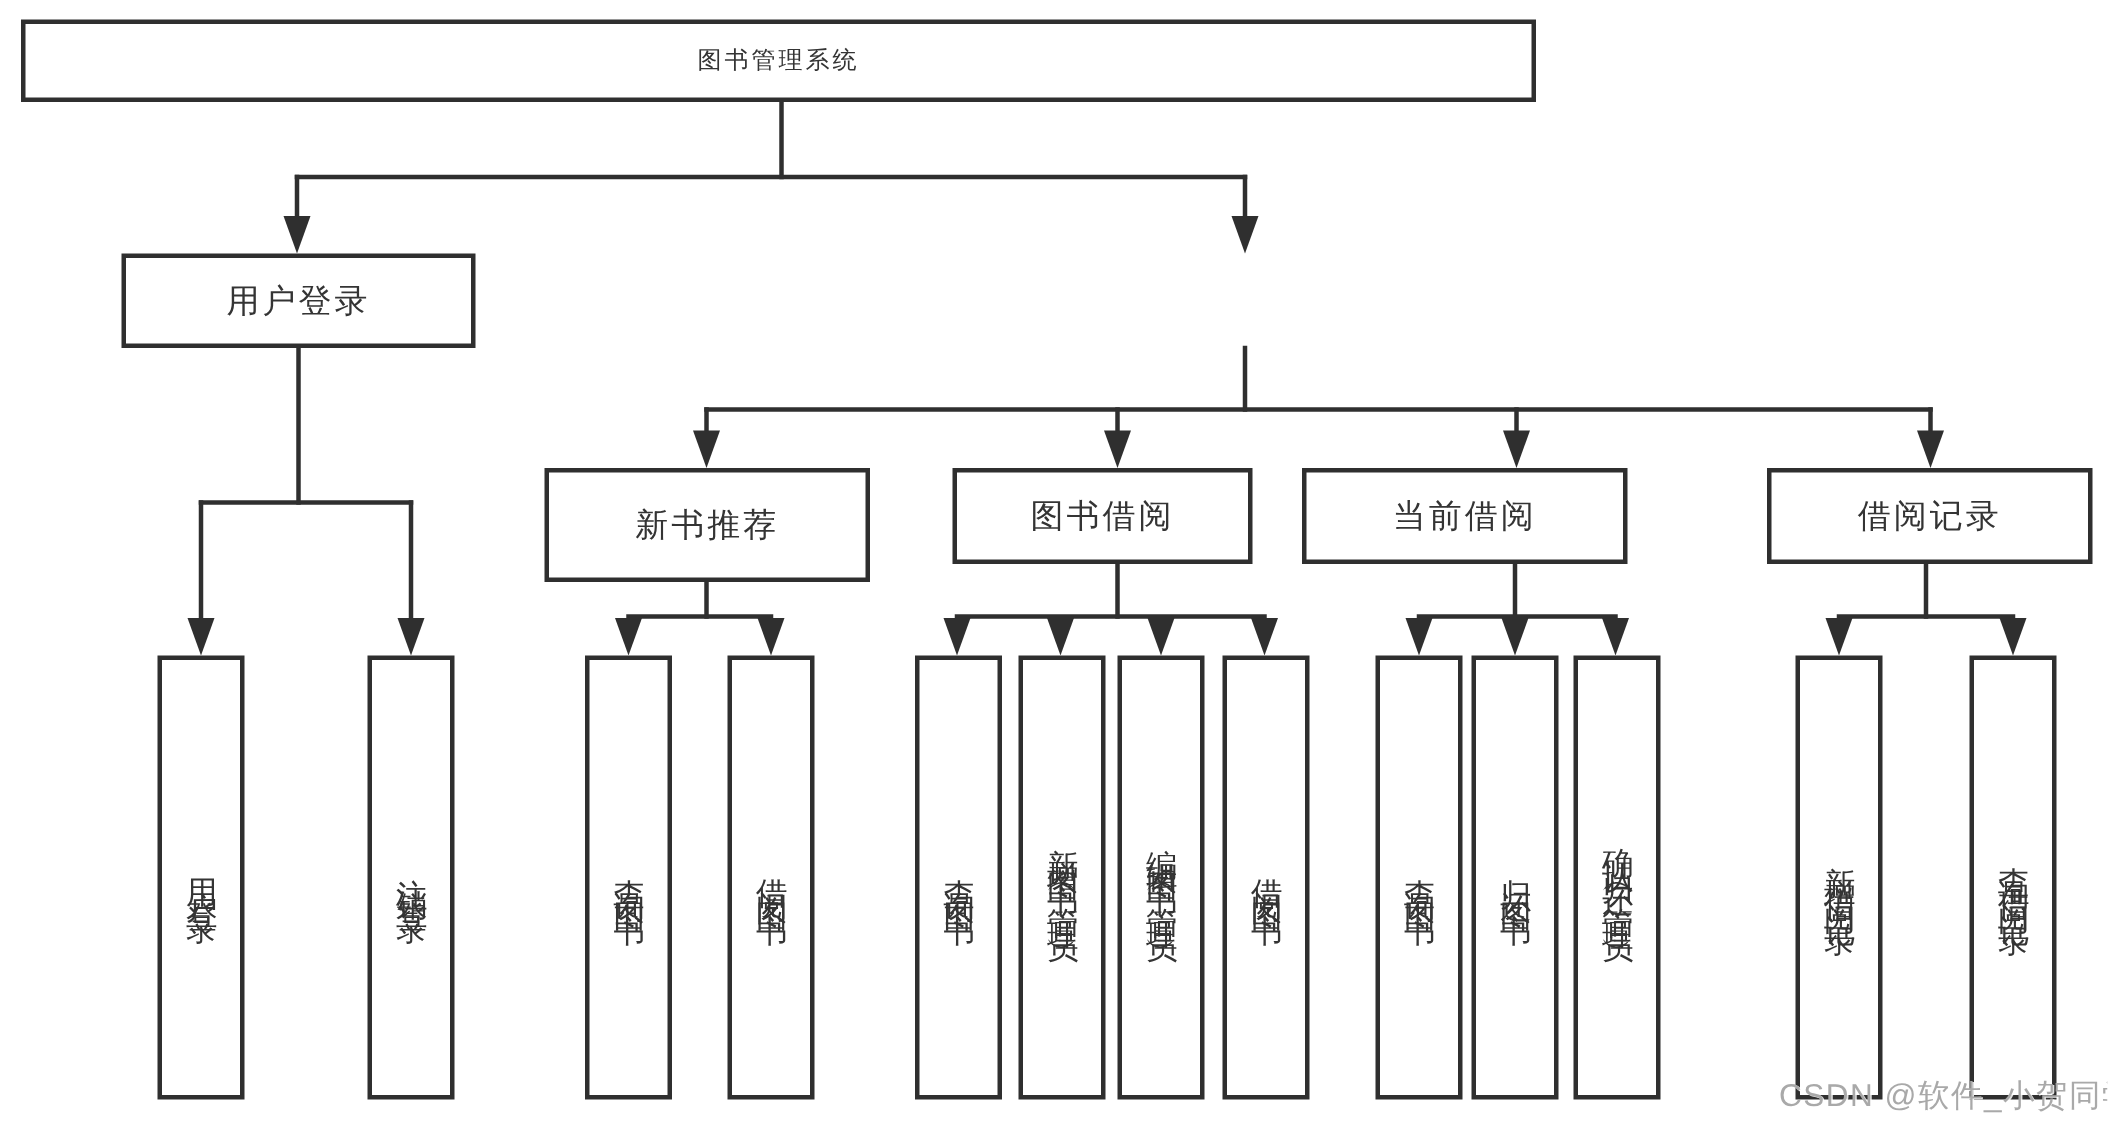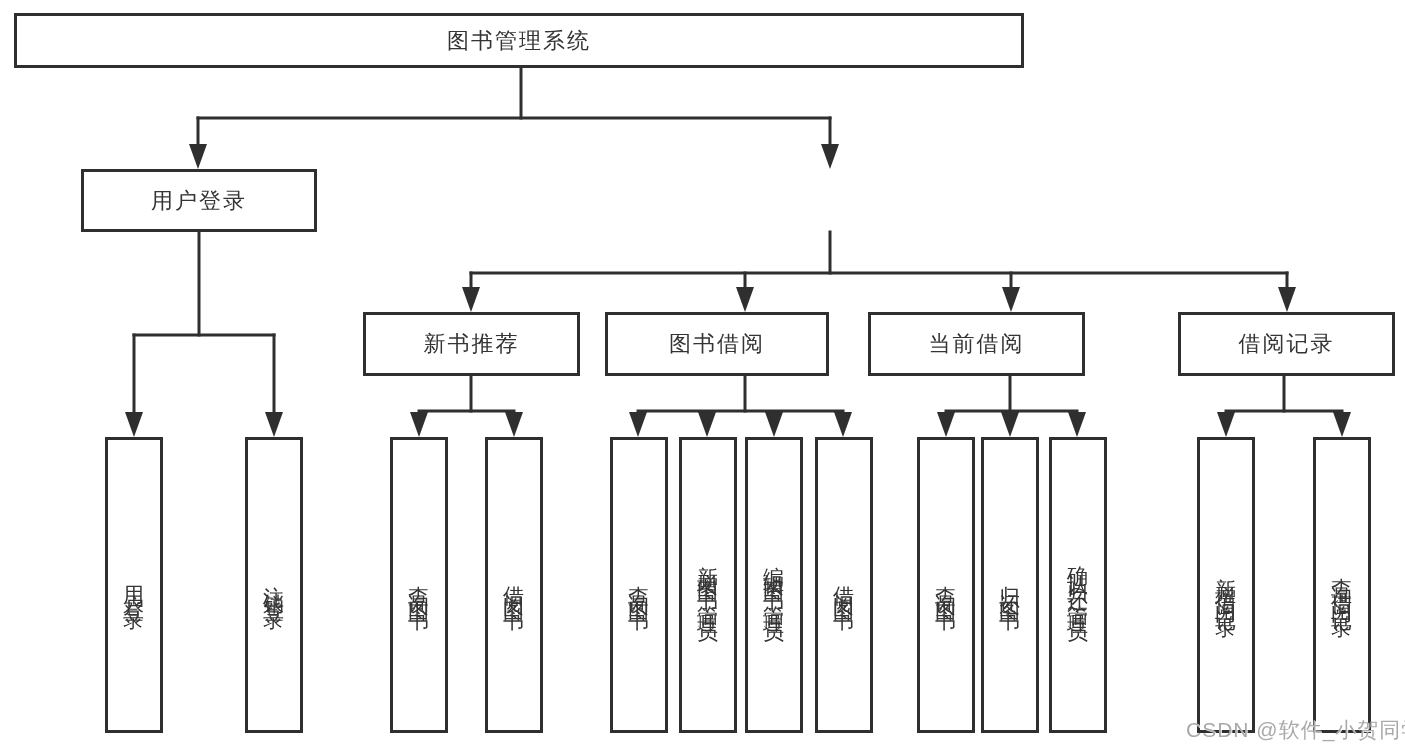--- a/index.html
+++ b/index.html
@@ -14,7 +14,7 @@
     z-index:1;
   }
   .h-node{font-size:22px;letter-spacing:2px;}
-  .root-node{font-size:22px;letter-spacing:2px;}
+  .root-node{font-size:16px;letter-spacing:2px;}
   .v-node span{
     writing-mode:vertical-rl;text-orientation:mixed;
     font-size:21px;letter-spacing:8px;line-height:1.1;

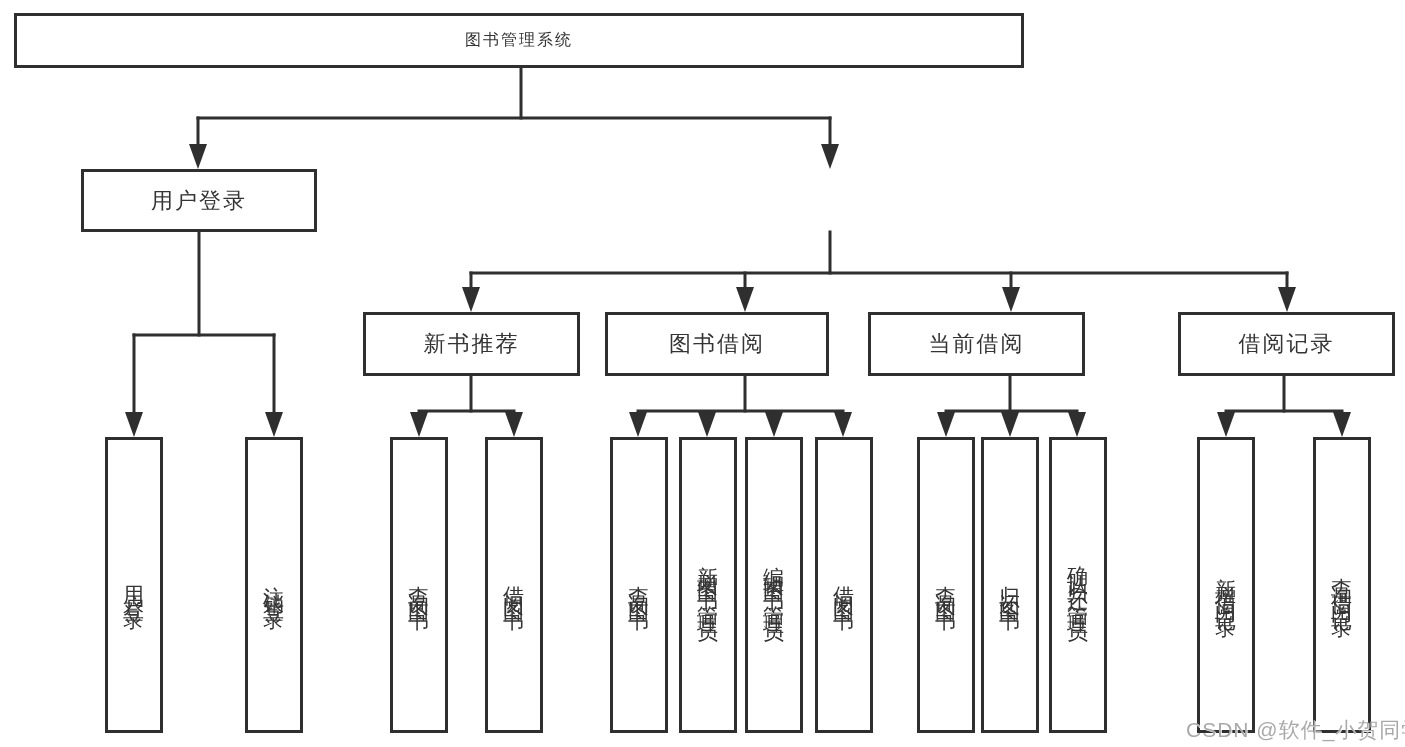--- a/index.html
+++ b/index.html
@@ -107,7 +107,7 @@
     <span>用户登录</span>
   </div>
 
-  <div class="node h-node" style="left:363px;top:312px;width:217px;height:64px">
+  <div class="node h-node" style="left:363px;top:312px;width:217px;height:76px">
     <span>新书推荐</span>
   </div>
   <div class="node h-node" style="left:605px;top:312px;width:224px;height:64px">

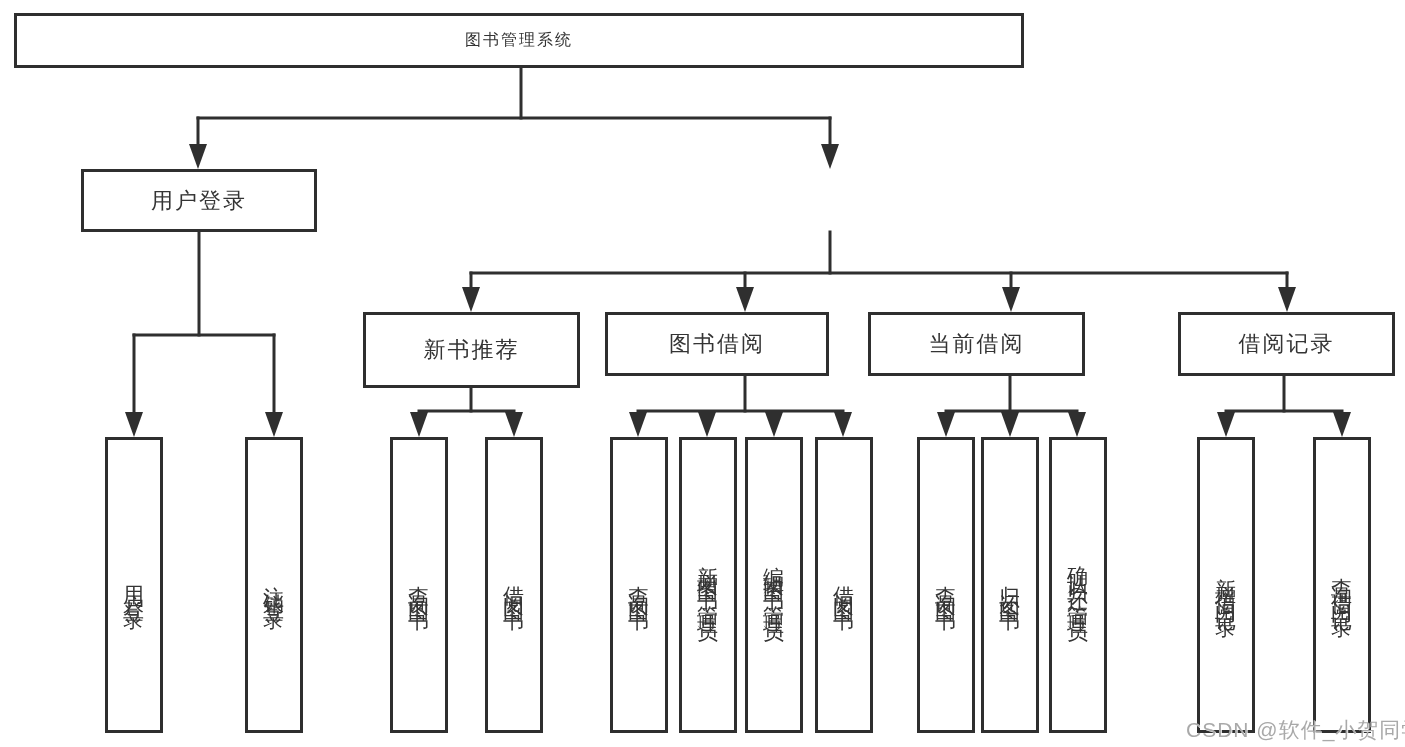--- a/index.html
+++ b/index.html
@@ -110,7 +110,7 @@
   <div class="node h-node" style="left:363px;top:312px;width:217px;height:76px">
     <span>新书推荐</span>
   </div>
-  <div class="node h-node" style="left:605px;top:312px;width:224px;height:64px">
+  <div class="node h-node" style="left:635px;top:312px;width:200px;height:64px">
     <span>图书借阅</span>
   </div>
   <div class="node h-node" style="left:868px;top:312px;width:217px;height:64px">

